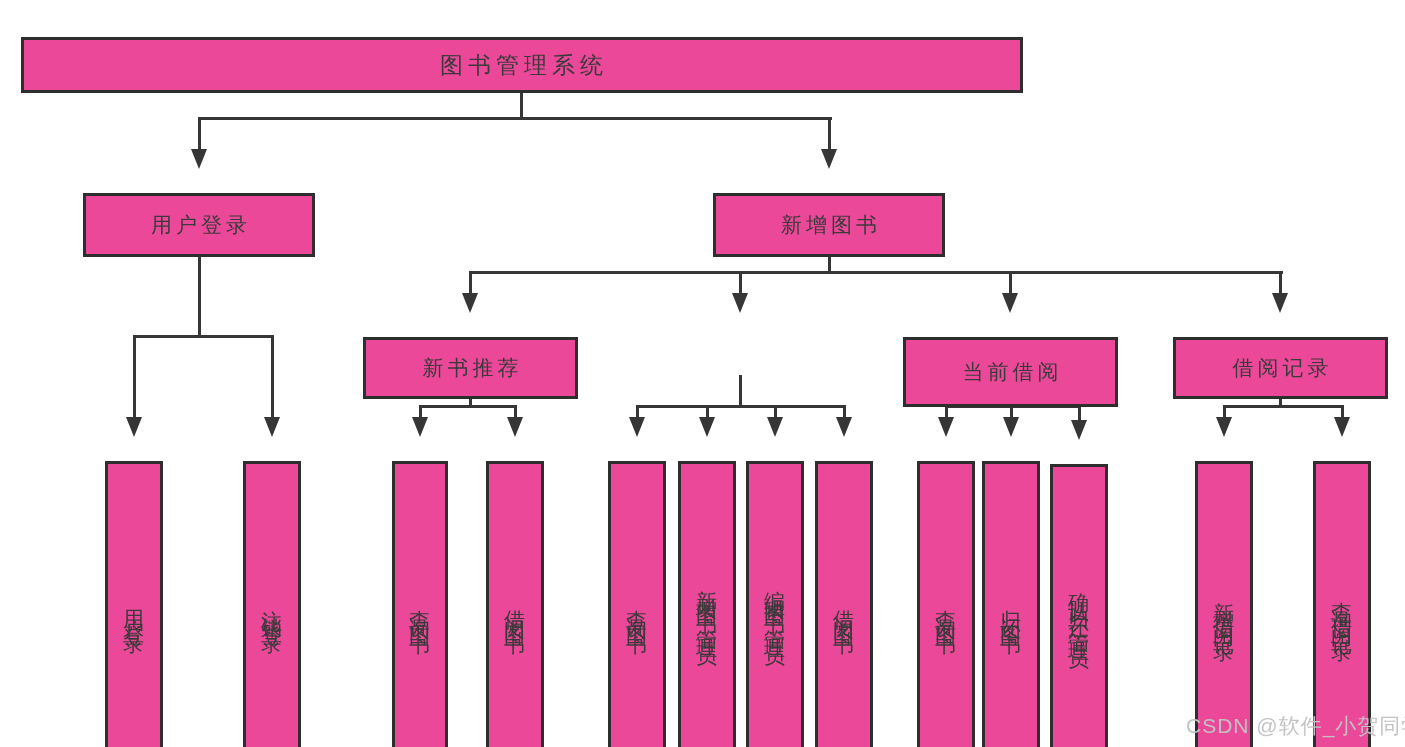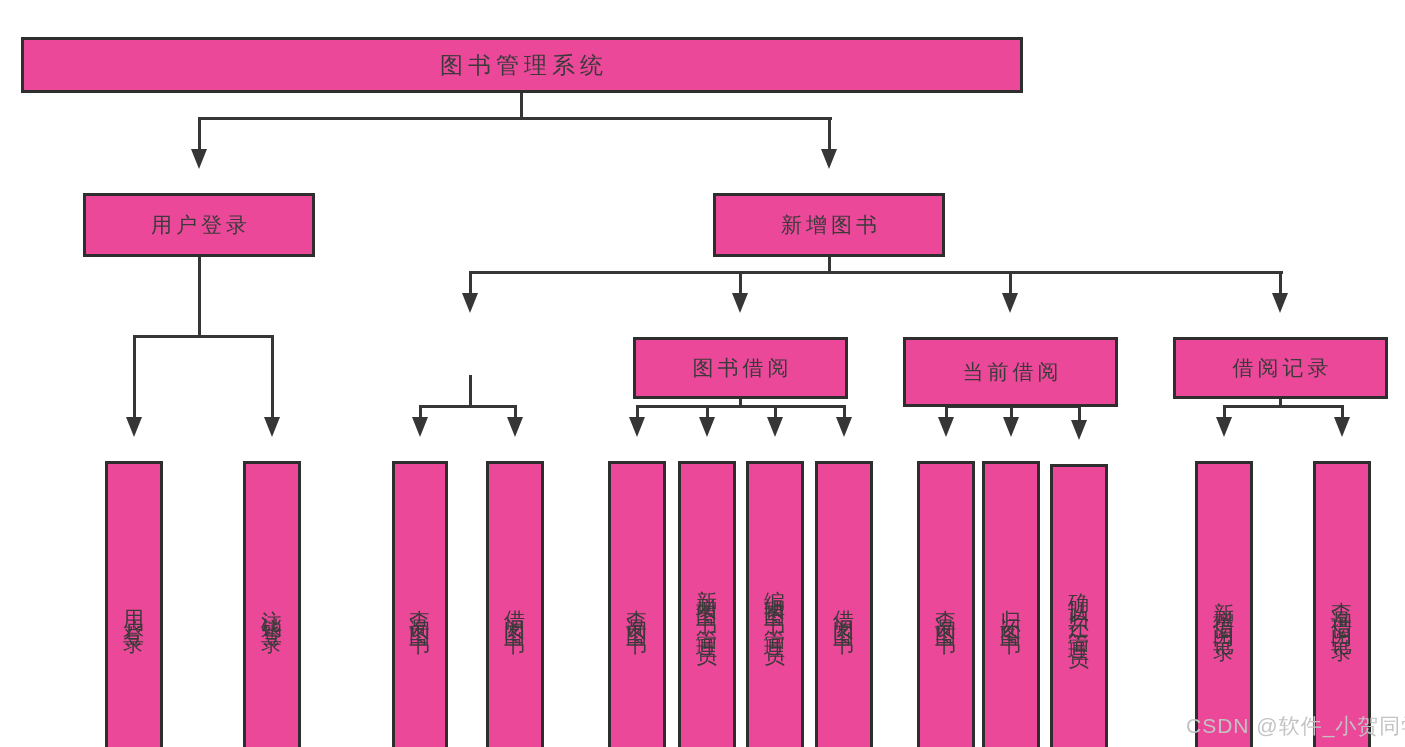--- a/index.html
+++ b/index.html
@@ -79,6 +79,9 @@
     <span class="hlabel">新增图书</span>
   </div>
 
+  <div class="box" style="left:363px;top:313px;width:215px;height:62px">
+    <span class="hlabel">新书推荐</span>
+  </div>
   <div class="box" style="left:633px;top:313px;width:215px;height:62px">
     <span class="hlabel">图书借阅</span>
   </div>

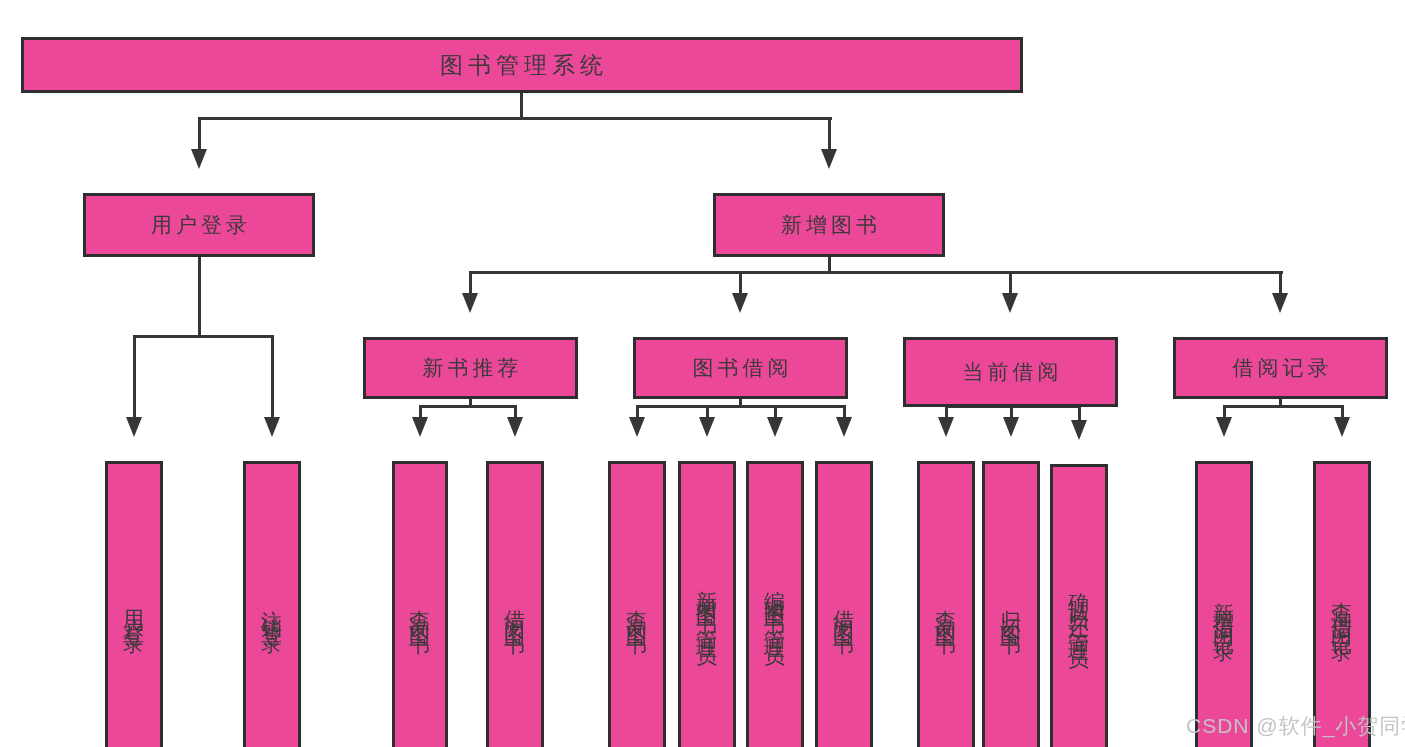--- a/index.html
+++ b/index.html
@@ -81,9 +81,6 @@
 
   <div class="box" style="left:363px;top:313px;width:215px;height:62px">
     <span class="hlabel">新书推荐</span>
-  </div>
-  <div class="box" style="left:633px;top:313px;width:215px;height:62px">
-    <span class="hlabel">图书借阅</span>
   </div>
   <div class="box" style="left:903px;top:313px;width:215px;height:70px">
     <span class="hlabel">当前借阅</span>

